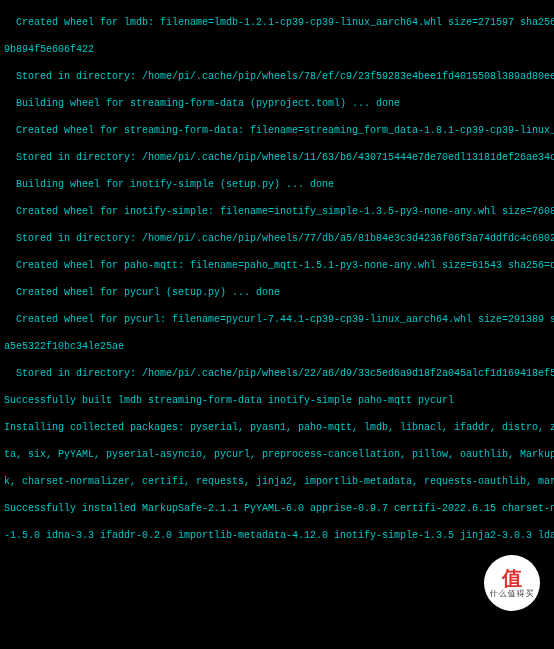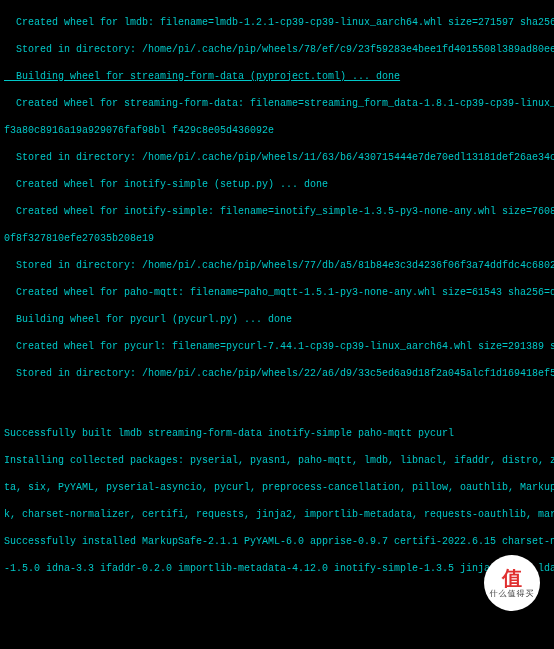--- a/index.html
+++ b/index.html
@@ -14,6 +14,7 @@
 
 <div class="term">
 <span class="c" style="display: block;">  Created wheel for lmdb: filename=lmdb-1.2.1-cp39-cp39-linux_aarch64.whl size=271597 sha256=80e0a50a46e8349347@c184a3895339934a9fd39a0a322</span>
+<span class="c" style="display: block;">9b894f5e606f422</span>
 <span class="c" style="display: block;">  Stored in directory: /home/pi/.cache/pip/wheels/78/ef/c9/23f59283e4bee1fd4015508l389ad80ee0l5@7b6la98cb3f60</span>
 <span class="c" style="display: block; text-decoration: underline;">  Building wheel for streaming-form-data (pyproject.toml) ... done</span>
 <span class="c" style="display: block;">  Created wheel for streaming-form-data: filename=streaming_form_data-1.8.1-cp39-cp39-linux_aarch64.whl size=341472 sha256=l5b2fe5a8aeca755c0</span>

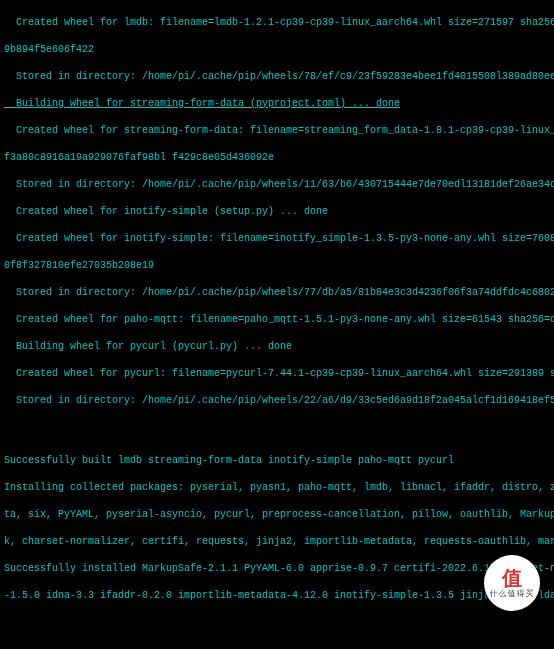--- a/index.html
+++ b/index.html
@@ -16,7 +16,7 @@
 <span class="c" style="display: block;">  Created wheel for lmdb: filename=lmdb-1.2.1-cp39-cp39-linux_aarch64.whl size=271597 sha256=80e0a50a46e8349347@c184a3895339934a9fd39a0a322</span>
 <span class="c" style="display: block;">9b894f5e606f422</span>
 <span class="c" style="display: block;">  Stored in directory: /home/pi/.cache/pip/wheels/78/ef/c9/23f59283e4bee1fd4015508l389ad80ee0l5@7b6la98cb3f60</span>
-<span class="c" style="display: block; text-decoration: underline;">  Building wheel for streaming-form-data (pyproject.toml) ... done</span>
+<span class="c" style="display: block;">  Building wheel for streaming-form-data (pyproject.toml) ... done</span>
 <span class="c" style="display: block;">  Created wheel for streaming-form-data: filename=streaming_form_data-1.8.1-cp39-cp39-linux_aarch64.whl size=341472 sha256=l5b2fe5a8aeca755c0</span>
 <span class="c" style="display: block;">f3a80c8916a19a929076faf98bl f429c8e05d436092e</span>
 <span class="c" style="display: block;">  Stored in directory: /home/pi/.cache/pip/wheels/11/63/b6/430715444e7de70edl13181def26ae34c437bece19d4ffb9d3fb5</span>

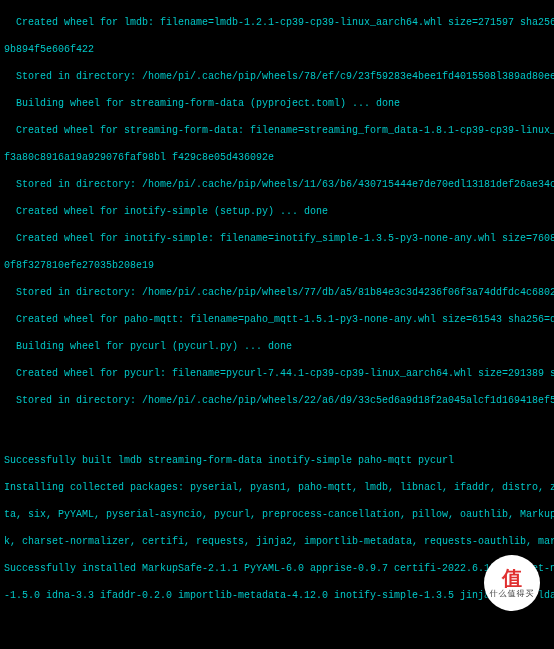--- a/index.html
+++ b/index.html
@@ -18,7 +18,6 @@
 <span class="c" style="display: block;">  Stored in directory: /home/pi/.cache/pip/wheels/78/ef/c9/23f59283e4bee1fd4015508l389ad80ee0l5@7b6la98cb3f60</span>
 <span class="c" style="display: block;">  Building wheel for streaming-form-data (pyproject.toml) ... done</span>
 <span class="c" style="display: block;">  Created wheel for streaming-form-data: filename=streaming_form_data-1.8.1-cp39-cp39-linux_aarch64.whl size=341472 sha256=l5b2fe5a8aeca755c0</span>
-<span class="c" style="display: block;">f3a80c8916a19a929076faf98bl f429c8e05d436092e</span>
 <span class="c" style="display: block;">  Stored in directory: /home/pi/.cache/pip/wheels/11/63/b6/430715444e7de70edl13181def26ae34c437bece19d4ffb9d3fb5</span>
 <span class="c" style="display: block;">  Created wheel for inotify-simple (setup.py) ... done</span>
 <span class="c" style="display: block;">  Created wheel for inotify-simple: filename=inotify_simple-1.3.5-py3-none-any.whl size=7608 sha256=fe332e03l0@9@d108c775c9f4cb33298b996d3e030c24</span>

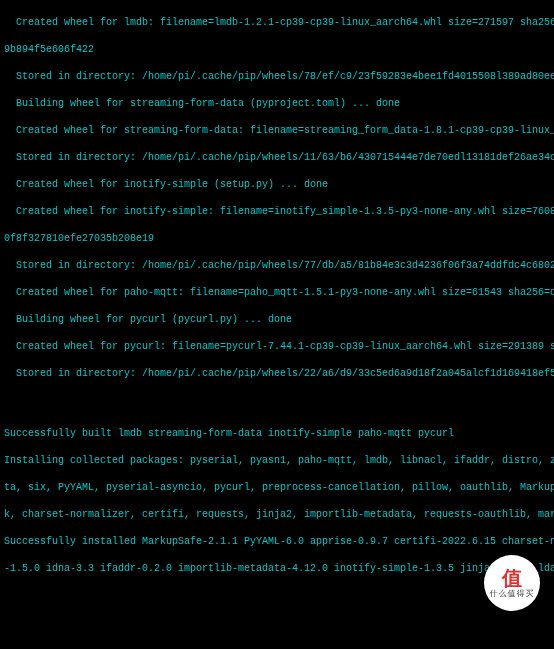--- a/index.html
+++ b/index.html
@@ -19,7 +19,7 @@
 <span class="c" style="display: block;">  Building wheel for streaming-form-data (pyproject.toml) ... done</span>
 <span class="c" style="display: block;">  Created wheel for streaming-form-data: filename=streaming_form_data-1.8.1-cp39-cp39-linux_aarch64.whl size=341472 sha256=l5b2fe5a8aeca755c0</span>
 <span class="c" style="display: block;">  Stored in directory: /home/pi/.cache/pip/wheels/11/63/b6/430715444e7de70edl13181def26ae34c437bece19d4ffb9d3fb5</span>
-<span class="c" style="display: block;">  Created wheel for inotify-simple (setup.py) ... done</span>
+<span class="c" style="display: block;">  Building wheel for inotify-simple (setup.py) ... done</span>
 <span class="c" style="display: block;">  Created wheel for inotify-simple: filename=inotify_simple-1.3.5-py3-none-any.whl size=7608 sha256=fe332e03l0@9@d108c775c9f4cb33298b996d3e030c24</span>
 <span class="c" style="display: block;">0f8f327810efe27035b208e19</span>
 <span class="c" style="display: block;">  Stored in directory: /home/pi/.cache/pip/wheels/77/db/a5/81b84e3c3d4236f06f3a74ddfdc4c6802ab0b6244de19526f03</span>

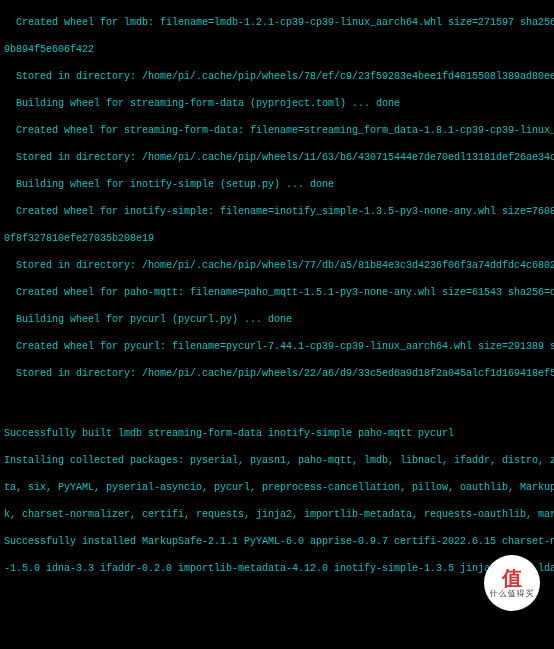--- a/index.html
+++ b/index.html
@@ -21,7 +21,6 @@
 <span class="c" style="display: block;">  Stored in directory: /home/pi/.cache/pip/wheels/11/63/b6/430715444e7de70edl13181def26ae34c437bece19d4ffb9d3fb5</span>
 <span class="c" style="display: block;">  Building wheel for inotify-simple (setup.py) ... done</span>
 <span class="c" style="display: block;">  Created wheel for inotify-simple: filename=inotify_simple-1.3.5-py3-none-any.whl size=7608 sha256=fe332e03l0@9@d108c775c9f4cb33298b996d3e030c24</span>
-<span class="c" style="display: block;">0f8f327810efe27035b208e19</span>
 <span class="c" style="display: block;">  Stored in directory: /home/pi/.cache/pip/wheels/77/db/a5/81b84e3c3d4236f06f3a74ddfdc4c6802ab0b6244de19526f03</span>
 <span class="c" style="display: block;">  Created wheel for paho-mqtt: filename=paho_mqtt-1.5.1-py3-none-any.whl size=61543 sha256=d3bcadc8470954d36ffcb84ec4fc0b655d7b59dc49d97cb9d1c</span>
 <span class="c" style="display: block;">  Building wheel for pycurl (pycurl.py) ... done</span>

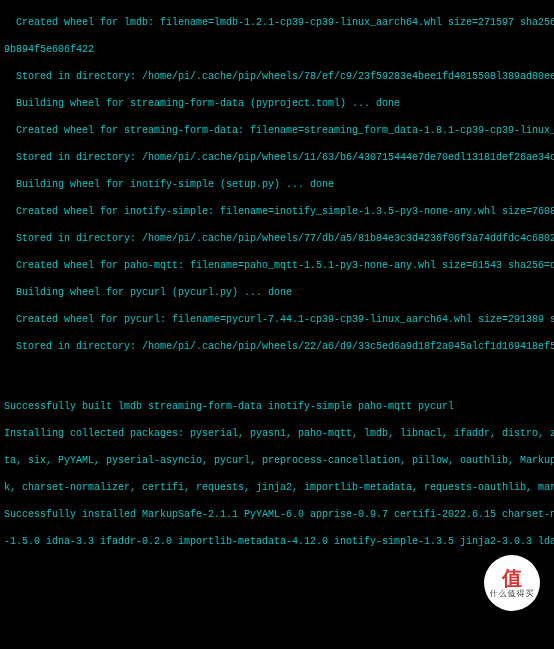--- a/index.html
+++ b/index.html
@@ -23,7 +23,7 @@
 <span class="c" style="display: block;">  Created wheel for inotify-simple: filename=inotify_simple-1.3.5-py3-none-any.whl size=7608 sha256=fe332e03l0@9@d108c775c9f4cb33298b996d3e030c24</span>
 <span class="c" style="display: block;">  Stored in directory: /home/pi/.cache/pip/wheels/77/db/a5/81b84e3c3d4236f06f3a74ddfdc4c6802ab0b6244de19526f03</span>
 <span class="c" style="display: block;">  Created wheel for paho-mqtt: filename=paho_mqtt-1.5.1-py3-none-any.whl size=61543 sha256=d3bcadc8470954d36ffcb84ec4fc0b655d7b59dc49d97cb9d1c</span>
-<span class="c" style="display: block;">  Building wheel for pycurl (pycurl.py) ... done</span>
+<span class="c" style="display: block;">  Created wheel for pycurl (setup.py) ... done</span>
 <span class="c" style="display: block;">  Created wheel for pycurl: filename=pycurl-7.44.1-cp39-cp39-linux_aarch64.whl size=291389 sha256=9ef0701f57a28631a53ce579e6353e4edcdccb5d5e20</span>
 <span class="c" style="display: block;">  Stored in directory: /home/pi/.cache/pip/wheels/22/a6/d9/33c5ed6a9d18f2a045alcf1d169418ef5alcf9d6a005b4d4caaee7l3f0af</span>
 <span class="c" style="display: block; margin-top: 33px;">Successfully built lmdb streaming-form-data inotify-simple paho-mqtt pycurl</span>

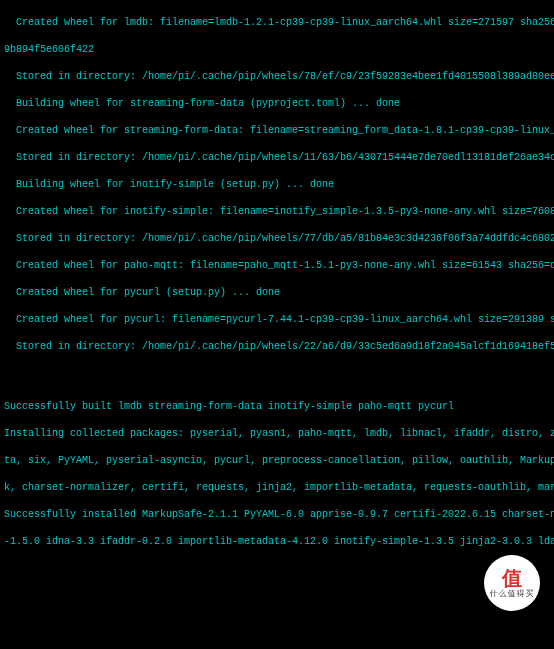--- a/index.html
+++ b/index.html
@@ -25,6 +25,7 @@
 <span class="c" style="display: block;">  Created wheel for paho-mqtt: filename=paho_mqtt-1.5.1-py3-none-any.whl size=61543 sha256=d3bcadc8470954d36ffcb84ec4fc0b655d7b59dc49d97cb9d1c</span>
 <span class="c" style="display: block;">  Created wheel for pycurl (setup.py) ... done</span>
 <span class="c" style="display: block;">  Created wheel for pycurl: filename=pycurl-7.44.1-cp39-cp39-linux_aarch64.whl size=291389 sha256=9ef0701f57a28631a53ce579e6353e4edcdccb5d5e20</span>
+<span class="c" style="display: block;">a5e5322f10bc34le25ae</span>
 <span class="c" style="display: block;">  Stored in directory: /home/pi/.cache/pip/wheels/22/a6/d9/33c5ed6a9d18f2a045alcf1d169418ef5alcf9d6a005b4d4caaee7l3f0af</span>
 <span class="c" style="display: block; margin-top: 33px;">Successfully built lmdb streaming-form-data inotify-simple paho-mqtt pycurl</span>
 <span class="c" style="display: block;">Installing collected packages: pyserial, pyasn1, paho-mqtt, lmdb, libnacl, ifaddr, distro, zipp, zeroconf, urllib3, tornado, streaming-form-da</span>

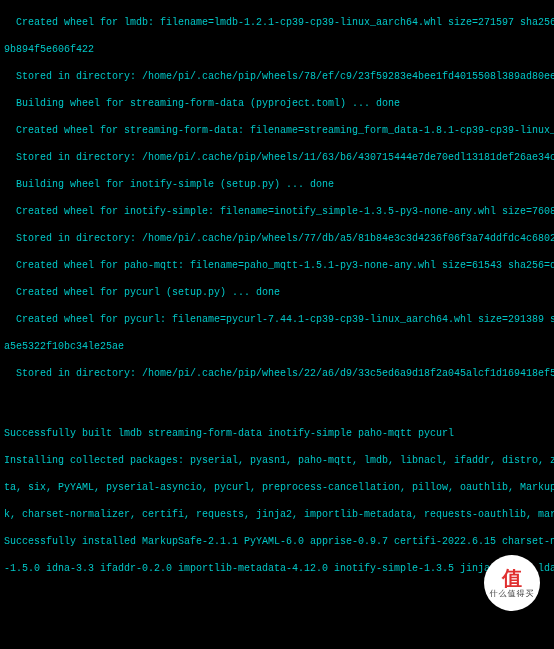--- a/index.html
+++ b/index.html
@@ -27,7 +27,7 @@
 <span class="c" style="display: block;">  Created wheel for pycurl: filename=pycurl-7.44.1-cp39-cp39-linux_aarch64.whl size=291389 sha256=9ef0701f57a28631a53ce579e6353e4edcdccb5d5e20</span>
 <span class="c" style="display: block;">a5e5322f10bc34le25ae</span>
 <span class="c" style="display: block;">  Stored in directory: /home/pi/.cache/pip/wheels/22/a6/d9/33c5ed6a9d18f2a045alcf1d169418ef5alcf9d6a005b4d4caaee7l3f0af</span>
-<span class="c" style="display: block; margin-top: 33px;">Successfully built lmdb streaming-form-data inotify-simple paho-mqtt pycurl</span>
+<span class="c" style="display: block;">Successfully built lmdb streaming-form-data inotify-simple paho-mqtt pycurl</span>
 <span class="c" style="display: block;">Installing collected packages: pyserial, pyasn1, paho-mqtt, lmdb, libnacl, ifaddr, distro, zipp, zeroconf, urllib3, tornado, streaming-form-da</span>
 <span class="c" style="display: block;">ta, six, PyYAML, pyserial-asyncio, pycurl, preprocess-cancellation, pillow, oauthlib, MarkupSafe, ldap3, inotify-simple, idna, dbus-next, clic</span>
 <span class="c" style="display: block;">k, charset-normalizer, certifi, requests, jinja2, importlib-metadata, requests-oauthlib, markdown, apprise</span>

